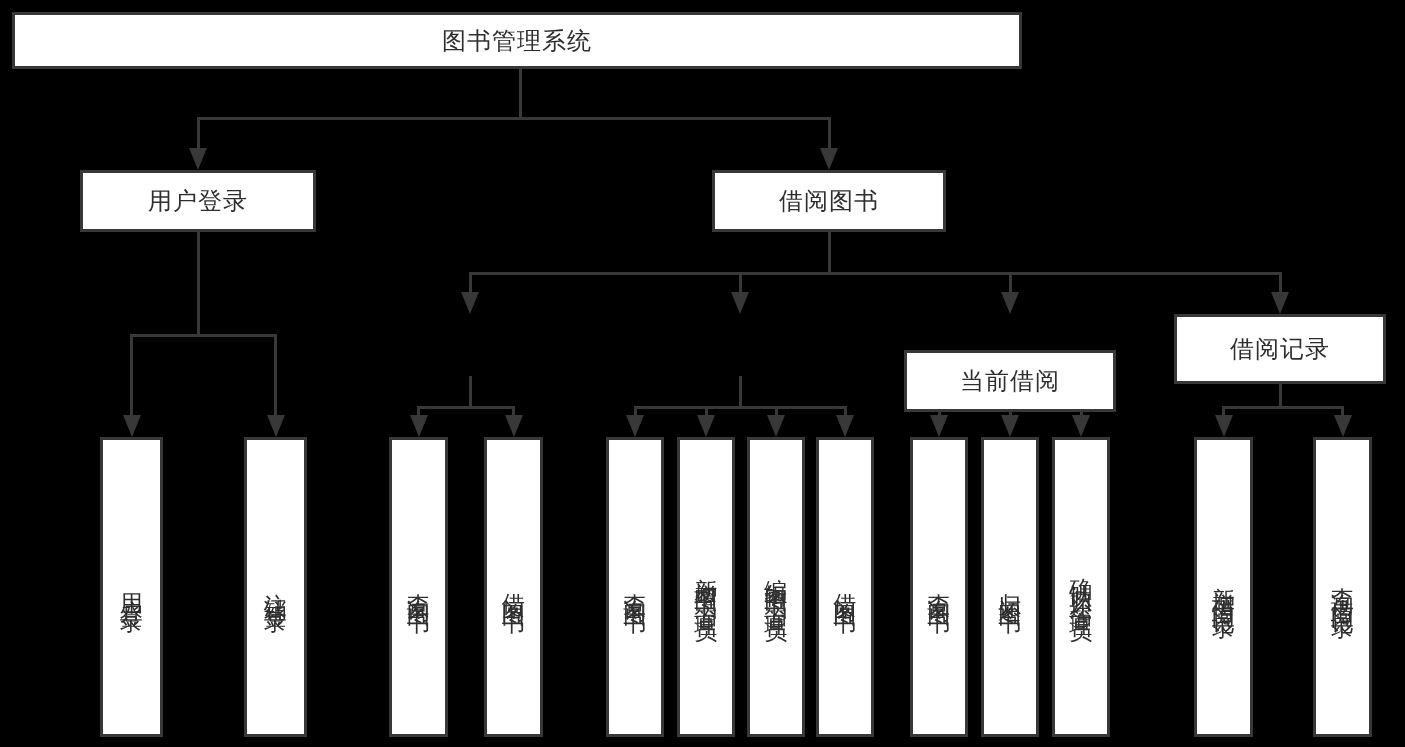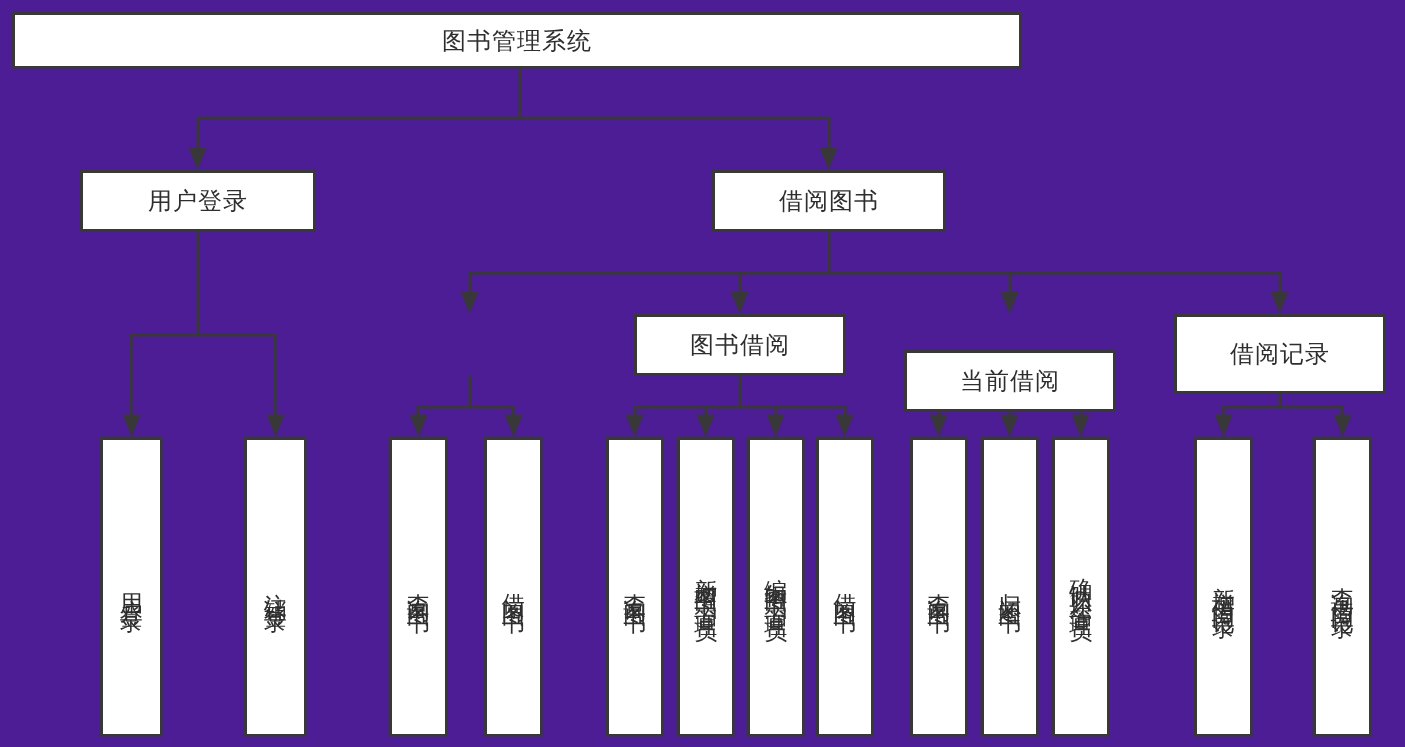--- a/index.html
+++ b/index.html
@@ -4,7 +4,7 @@
 <style>
   html,body{margin:0;padding:0;background:#ffffff;}
   .stage{
-    position:relative;width:1405px;height:747px;background:#4c1d95;overflow:hidden;
+    position:relative;width:1405px;height:747px;background:#000000;overflow:hidden;
     font-family:"Liberation Sans","DejaVu Sans",sans-serif;color:#2e2e2e;
   }
   .node{

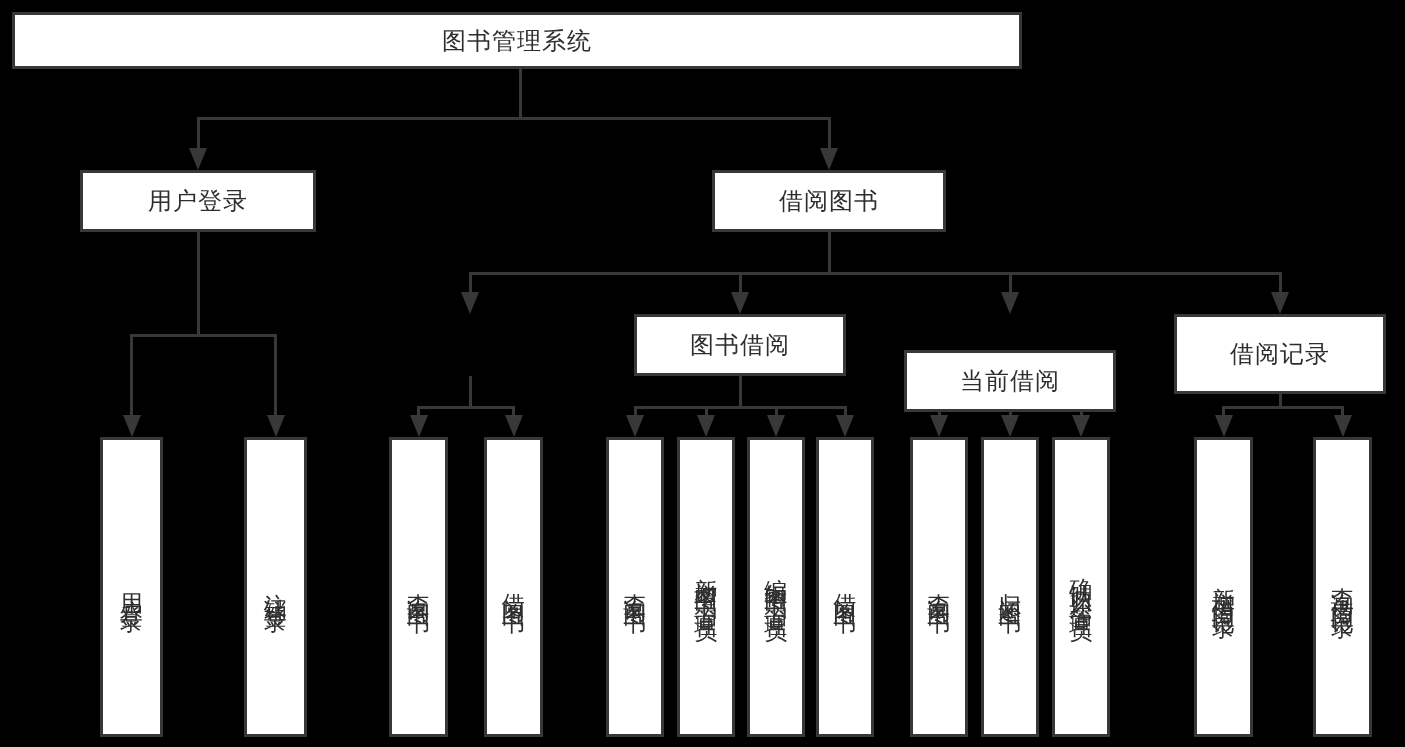--- a/index.html
+++ b/index.html
@@ -49,9 +49,6 @@
     <span>借阅图书</span>
   </div>
 
-  <div class="node h" style="left:634px;top:314px;width:212px;height:62px;">
-    <span>图书借阅</span>
-  </div>
   <div class="node h" style="left:904px;top:314px;width:212px;height:62px;margin-top:36px;">
     <span>当前借阅</span>
   </div>

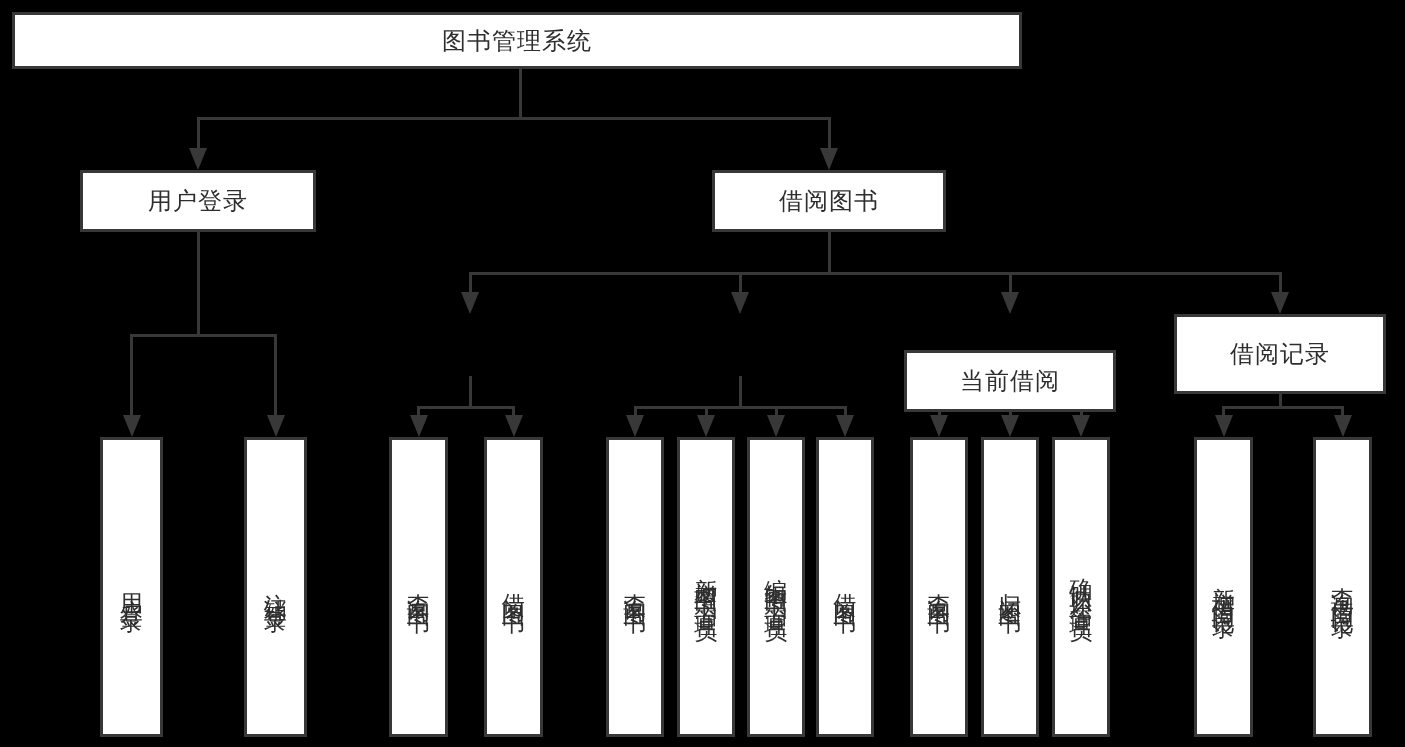--- a/index.html
+++ b/index.html
@@ -52,7 +52,7 @@
   <div class="node h" style="left:904px;top:314px;width:212px;height:62px;margin-top:36px;">
     <span>当前借阅</span>
   </div>
-  <div class="node h" style="left:1174px;top:314px;width:212px;height:80px;">
+  <div class="node h" style="left:1174px;top:314px;width:212px;height:70px;">
     <span>借阅记录</span>
   </div>
 

